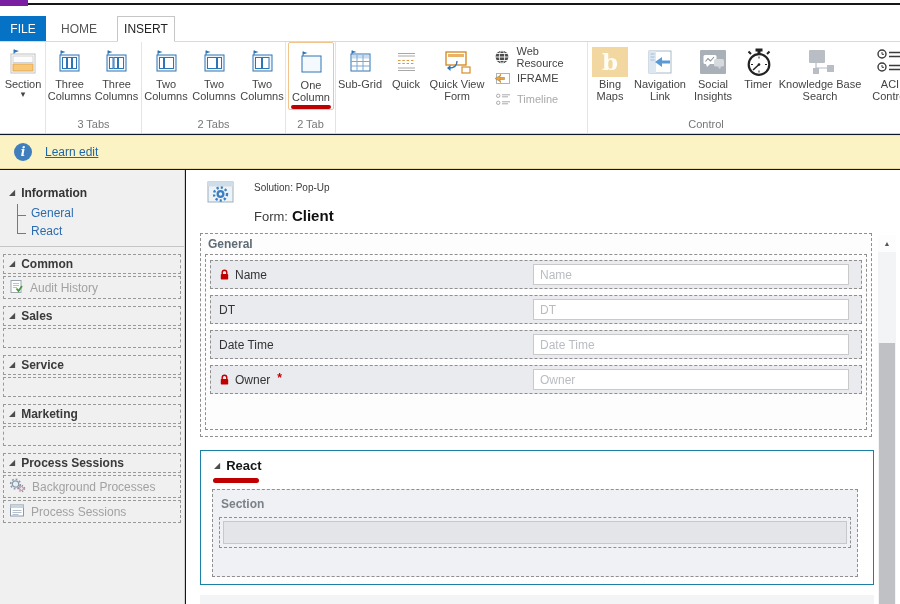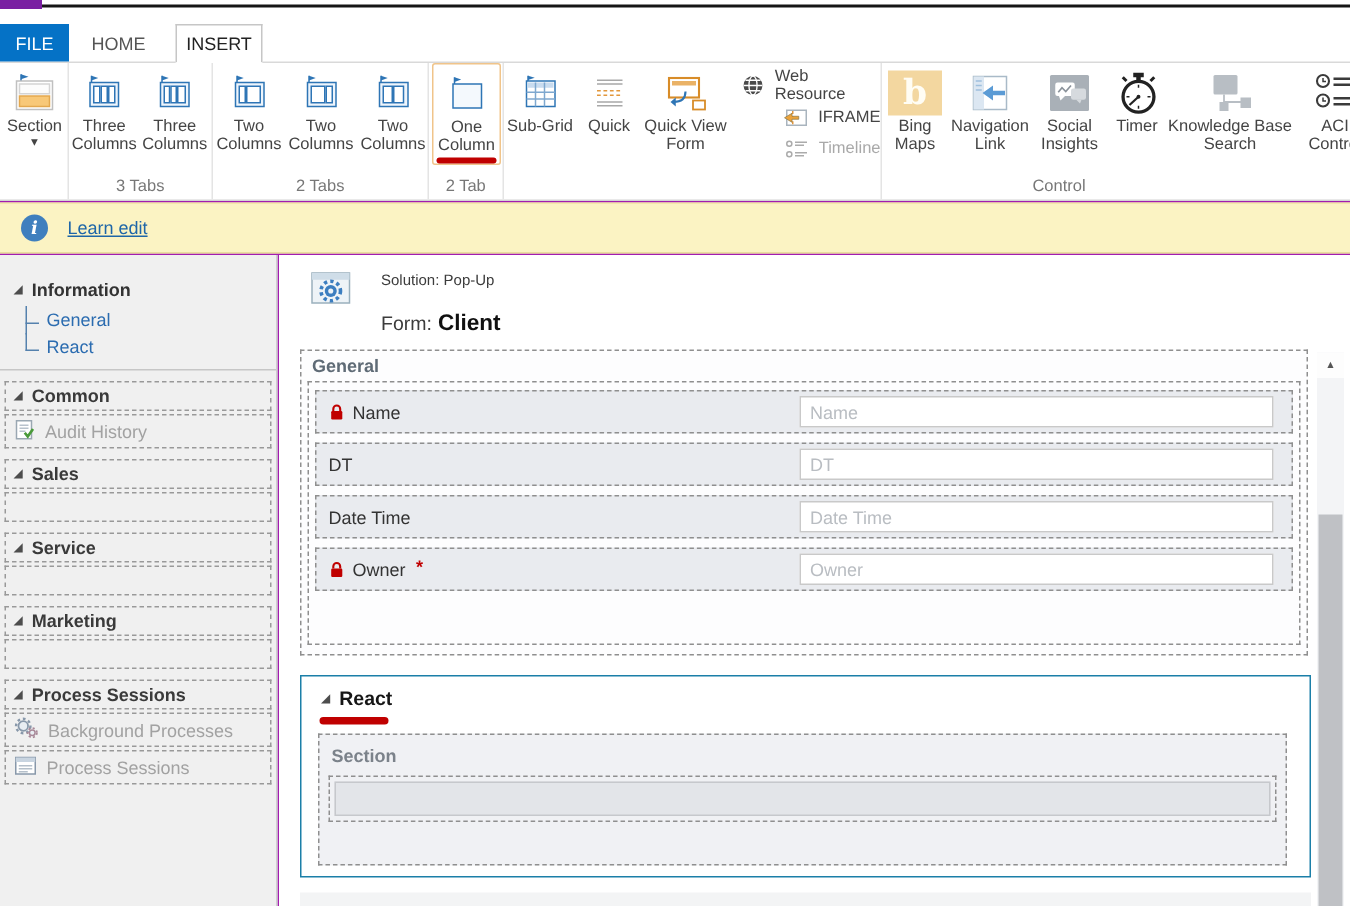--- a/index.html
+++ b/index.html
@@ -5,7 +5,7 @@
 *{margin:0;padding:0;box-sizing:border-box}
 html,body{width:900px;height:604px;overflow:hidden;background:#fff;
   font-family:"Liberation Sans","DejaVu Sans",sans-serif;}
-.screen{position:relative;width:900px;height:604px;background:#a21caf;}
+.screen{position:relative;width:900px;height:604px;background:#0f172a;}
 
 
 .topstrip{position:absolute;top:0;left:0;right:0;height:6px;background:#fff;}

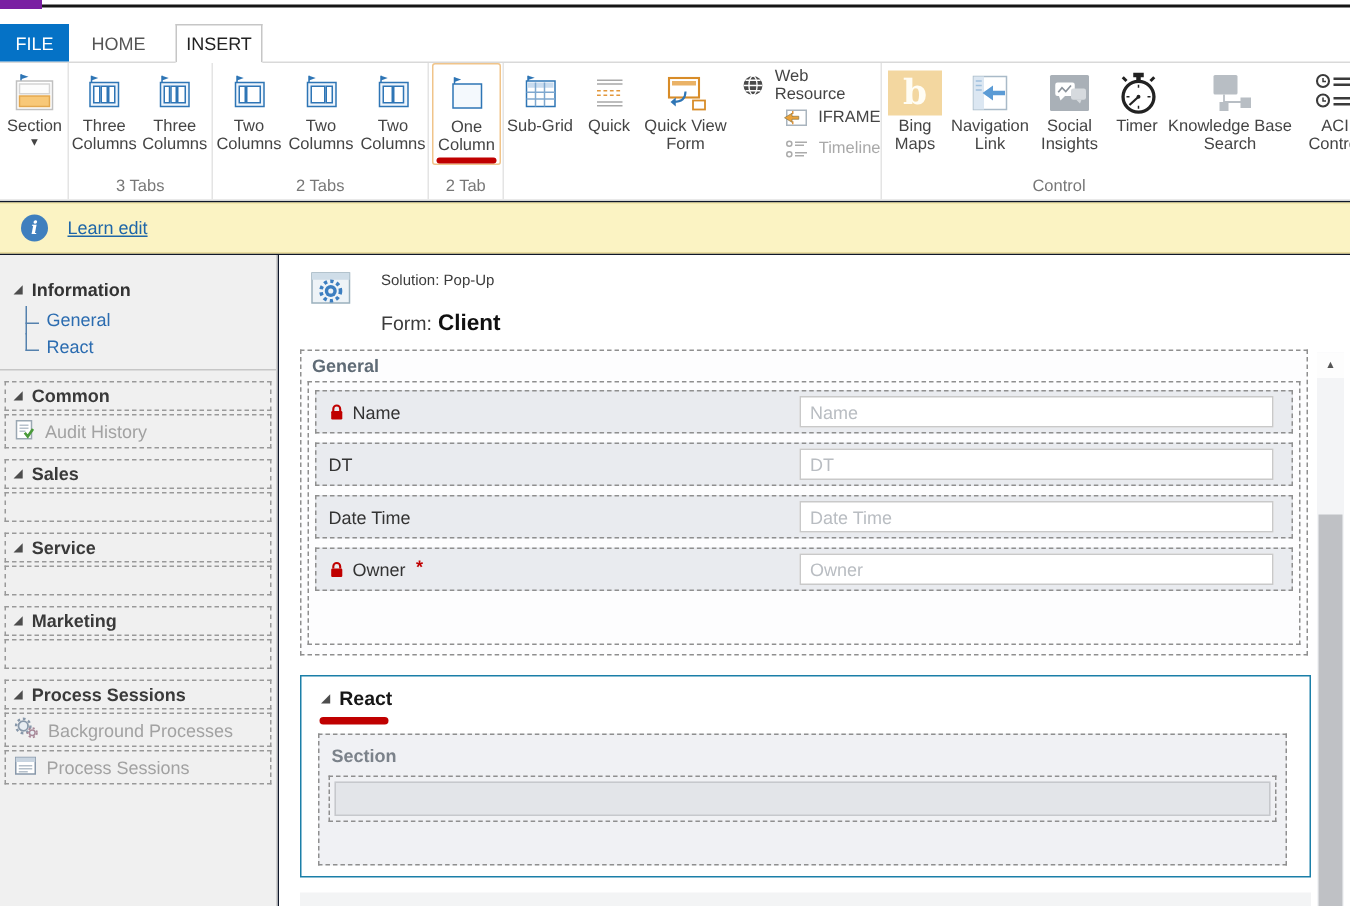--- a/index.html
+++ b/index.html
@@ -34,7 +34,7 @@
 .rbtn.hl{border:1px solid #f0c48a;border-radius:2px;}
 .drop{font-size:9px;color:#444;line-height:8px;}
 .red-underline{width:40px;height:4px;background:#c00000;border-radius:2px;margin-top:2px;}
-.sstack{display:flex;flex-direction:column;justify-content:flex-start;padding:7px 0 0 8px;gap:5px;align-items:flex-end;}
+.sstack{display:flex;flex-direction:column;justify-content:flex-start;padding:7px 0 0 8px;gap:5px;}
 .sbtn{display:flex;align-items:center;gap:6px;font-size:11px;color:#444;height:16px;cursor:pointer;}
 .sbtn.disabled{color:#a9a9a9;}
 .sbtn .sic{width:17px;display:flex;justify-content:center;}

